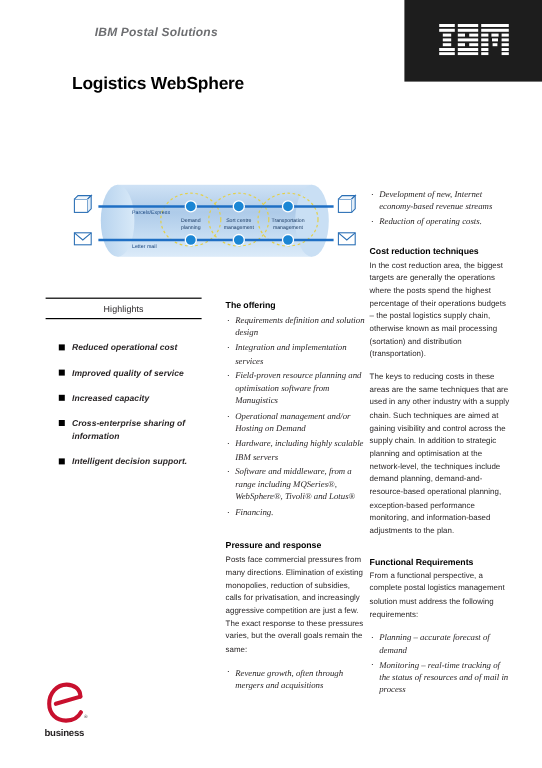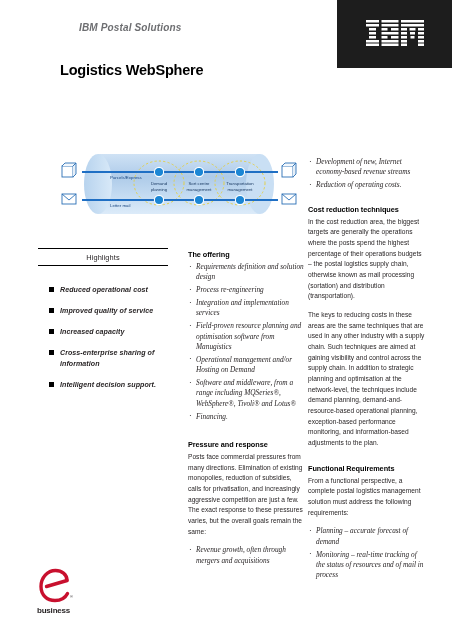--- a/index.html
+++ b/index.html
@@ -331,7 +331,6 @@
   <div class="sec-head">The offering</div>
   <ul class="serif-list">
     <li>Requirements definition and solution design</li>
-    <li>Process re-engineering</li>
     <li>Integration and implementation services</li>
     <li>Field-proven resource planning and optimisation software from Manugistics</li>
     <li>Operational management and/or Hosting on Demand</li>

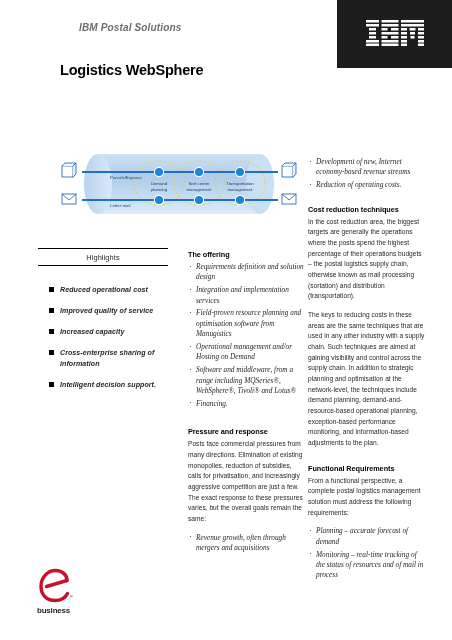--- a/index.html
+++ b/index.html
@@ -334,6 +334,7 @@
     <li>Integration and implementation services</li>
     <li>Field-proven resource planning and optimisation software from Manugistics</li>
     <li>Operational management and/or Hosting on Demand</li>
+    <li>Hardware, including highly scalable IBM servers</li>
     <li>Software and middleware, from a range including MQSeries®, WebSphere®, Tivoli® and Lotus®</li>
     <li>Financing.</li>
   </ul>

